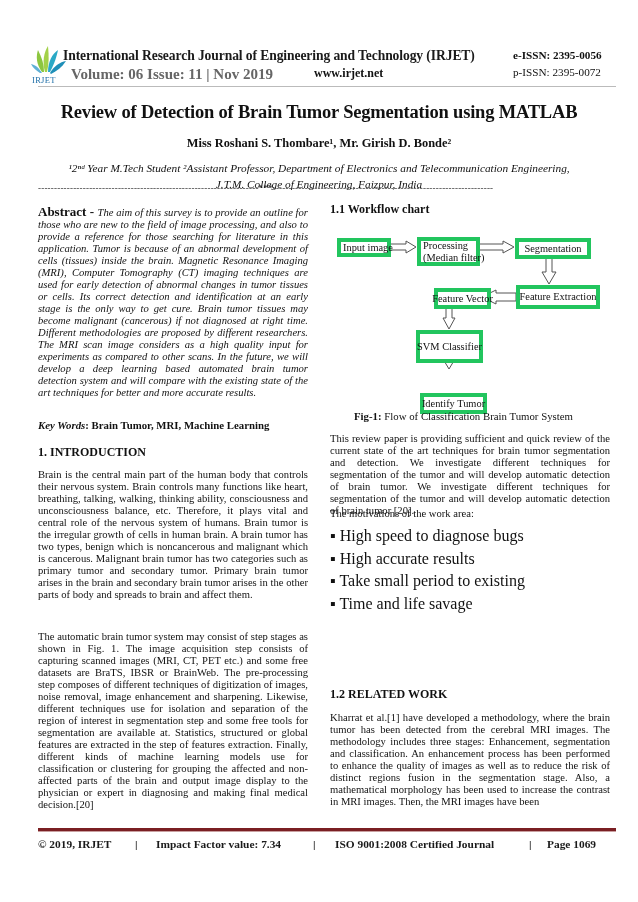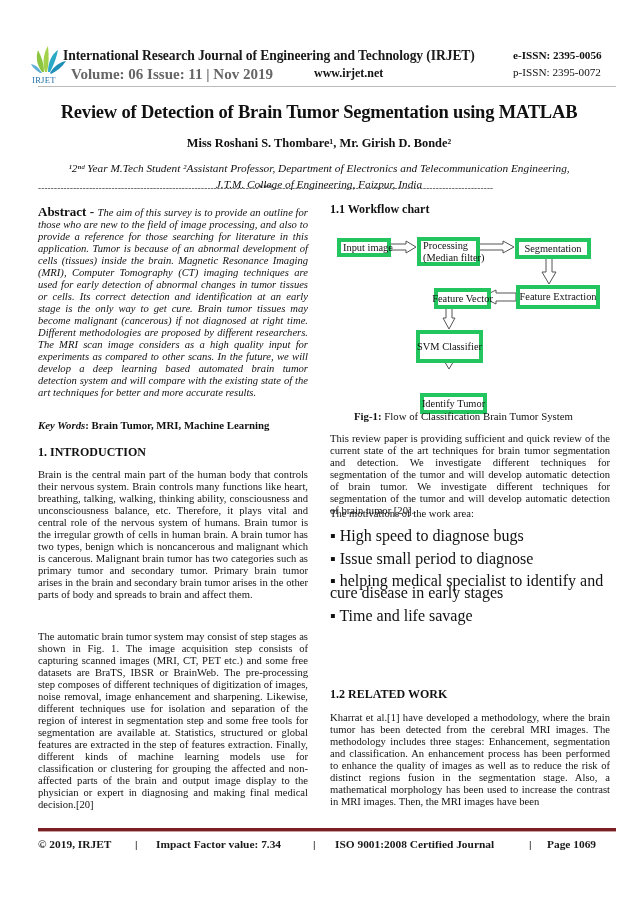--- a/index.html
+++ b/index.html
@@ -134,6 +134,7 @@
 <div class="abs col right-col motiv">
   <p style="margin-bottom:10px;">The motivations of the work area:</p>
   <p class="bullet" style="margin-bottom:10.5px;">▪ High speed to diagnose bugs</p>
+  <p class="bullet" style="margin-bottom:10.5px;">▪ High accurate results</p>
   <p class="bullet" style="margin-bottom:10.5px;">▪ Issue small period to diagnose</p>
   <p class="bullet" style="margin-bottom:10.5px;text-align:left;">▪ helping medical specialist to identify and cure disease in early stages</p>
   <p class="bullet">▪ Time and life savage</p>

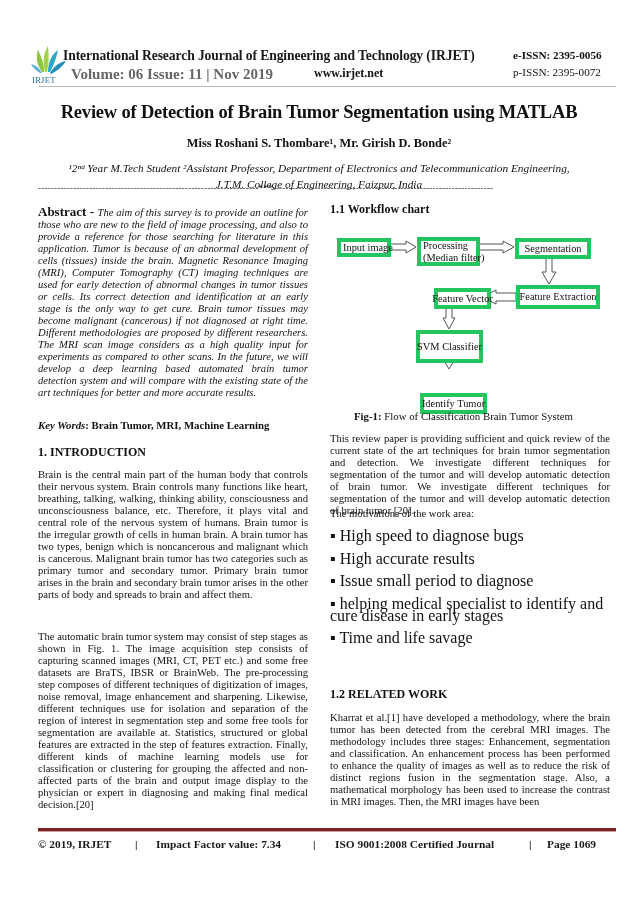--- a/index.html
+++ b/index.html
@@ -135,7 +135,7 @@
   <p style="margin-bottom:10px;">The motivations of the work area:</p>
   <p class="bullet" style="margin-bottom:10.5px;">▪ High speed to diagnose bugs</p>
   <p class="bullet" style="margin-bottom:10.5px;">▪ High accurate results</p>
-  <p class="bullet" style="margin-bottom:10.5px;">▪ Issue small period to diagnose</p>
+  <p class="bullet" style="margin-bottom:10.5px;">▪ Take small period to existing</p>
   <p class="bullet" style="margin-bottom:10.5px;text-align:left;">▪ helping medical specialist to identify and cure disease in early stages</p>
   <p class="bullet">▪ Time and life savage</p>
 </div>

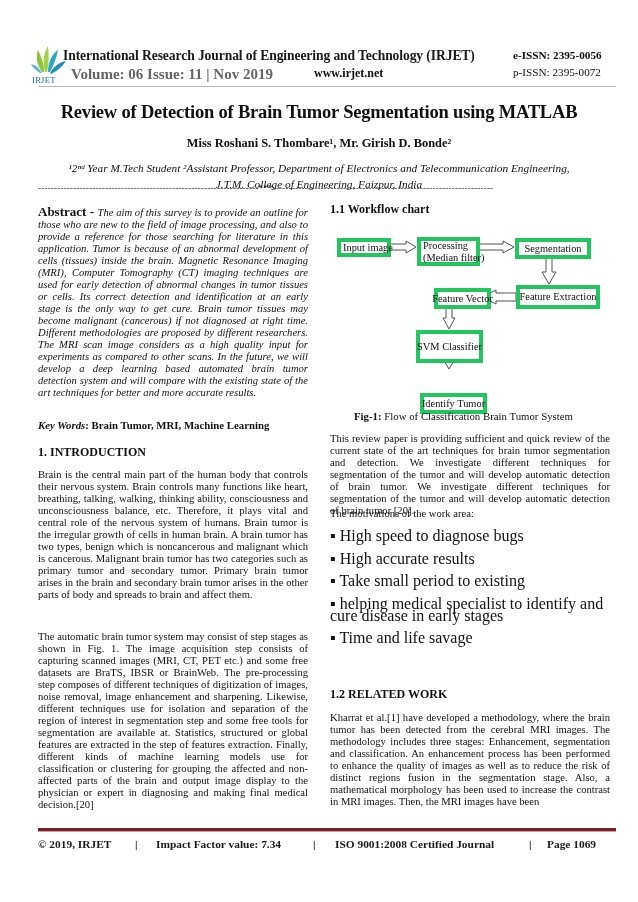--- a/index.html
+++ b/index.html
@@ -136,7 +136,6 @@
   <p class="bullet" style="margin-bottom:10.5px;">▪ High speed to diagnose bugs</p>
   <p class="bullet" style="margin-bottom:10.5px;">▪ High accurate results</p>
   <p class="bullet" style="margin-bottom:10.5px;">▪ Take small period to existing</p>
-  <p class="bullet" style="margin-bottom:10.5px;text-align:left;">▪ helping medical specialist to identify and cure disease in early stages</p>
   <p class="bullet">▪ Time and life savage</p>
 </div>
 

